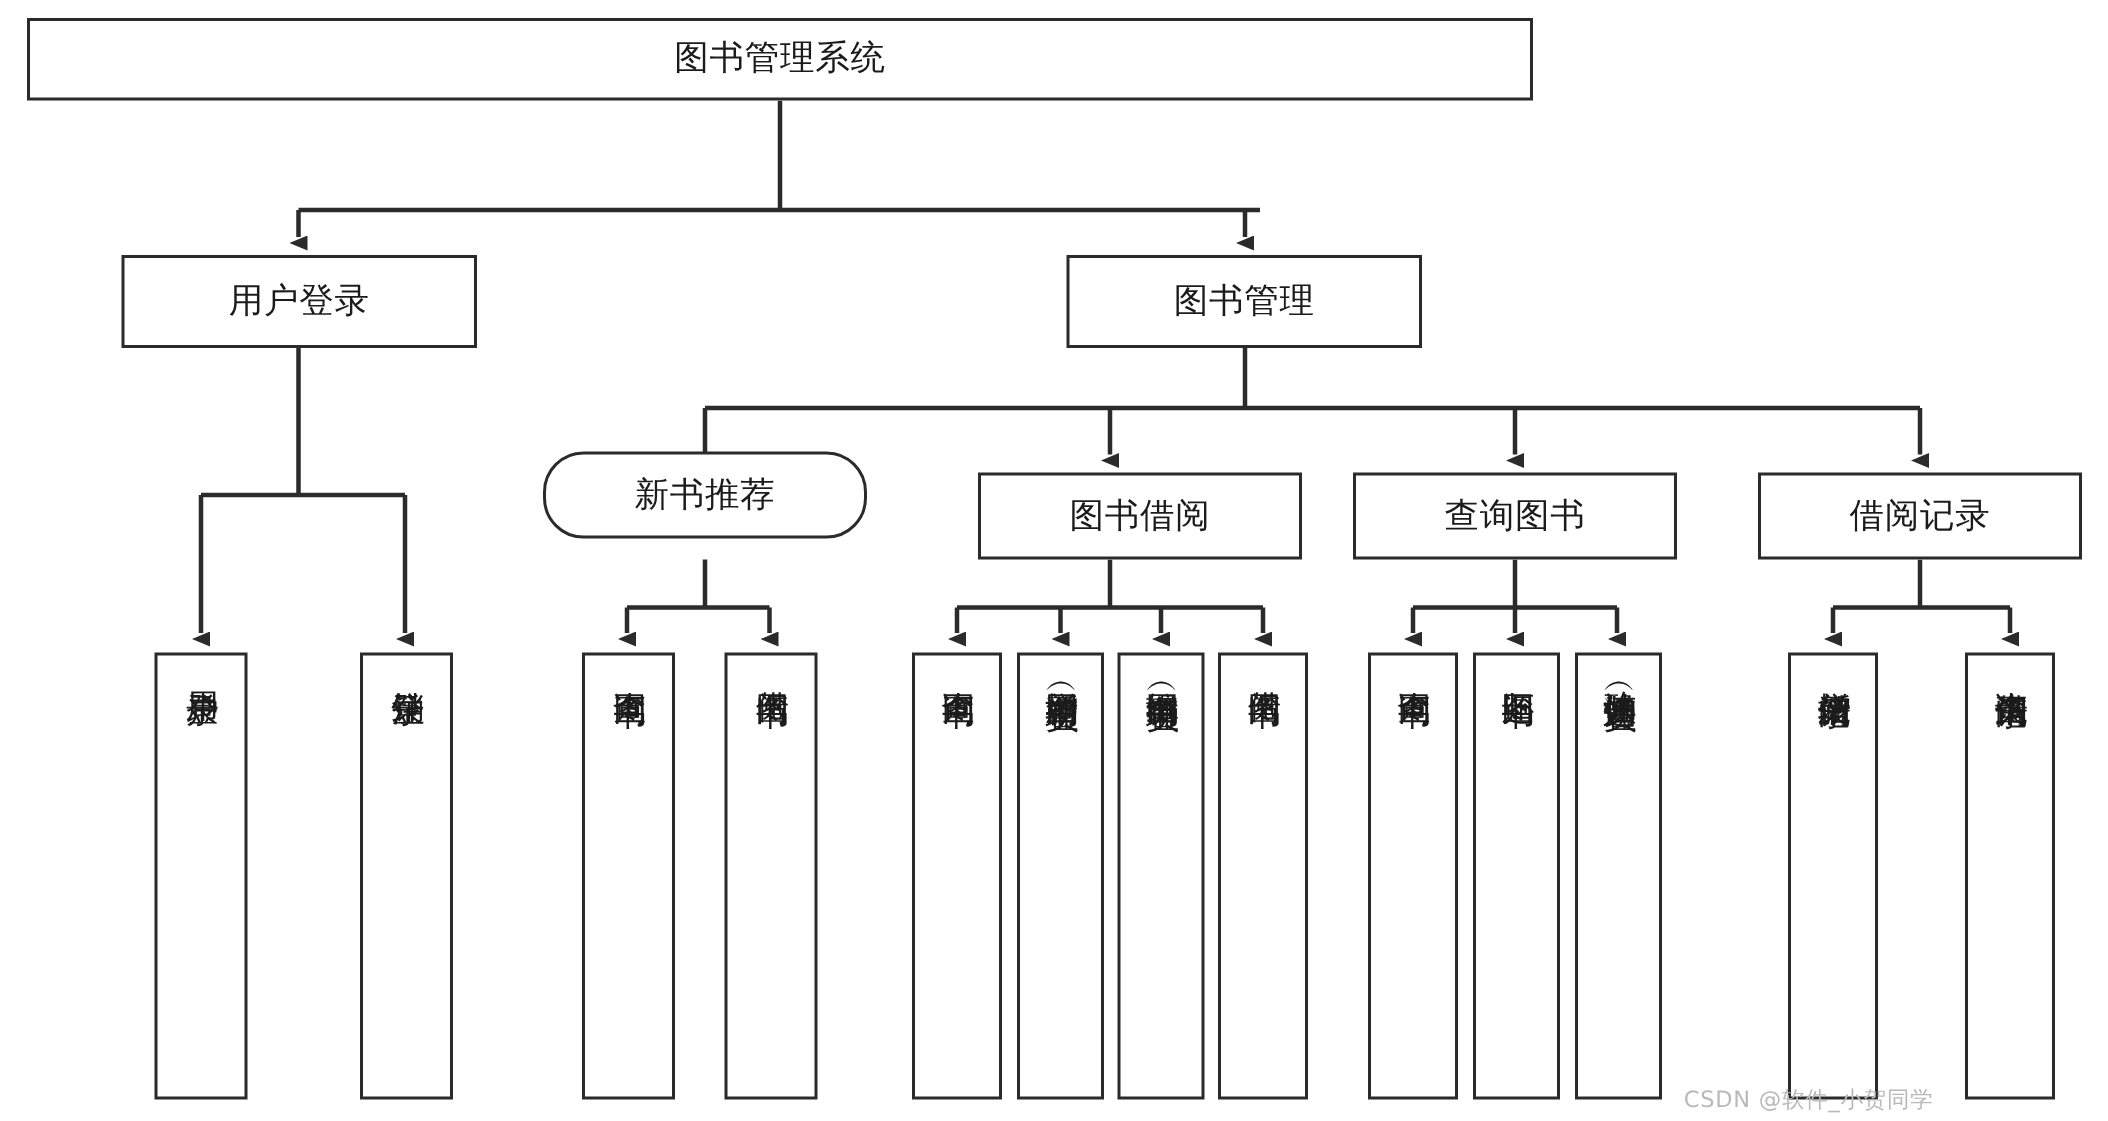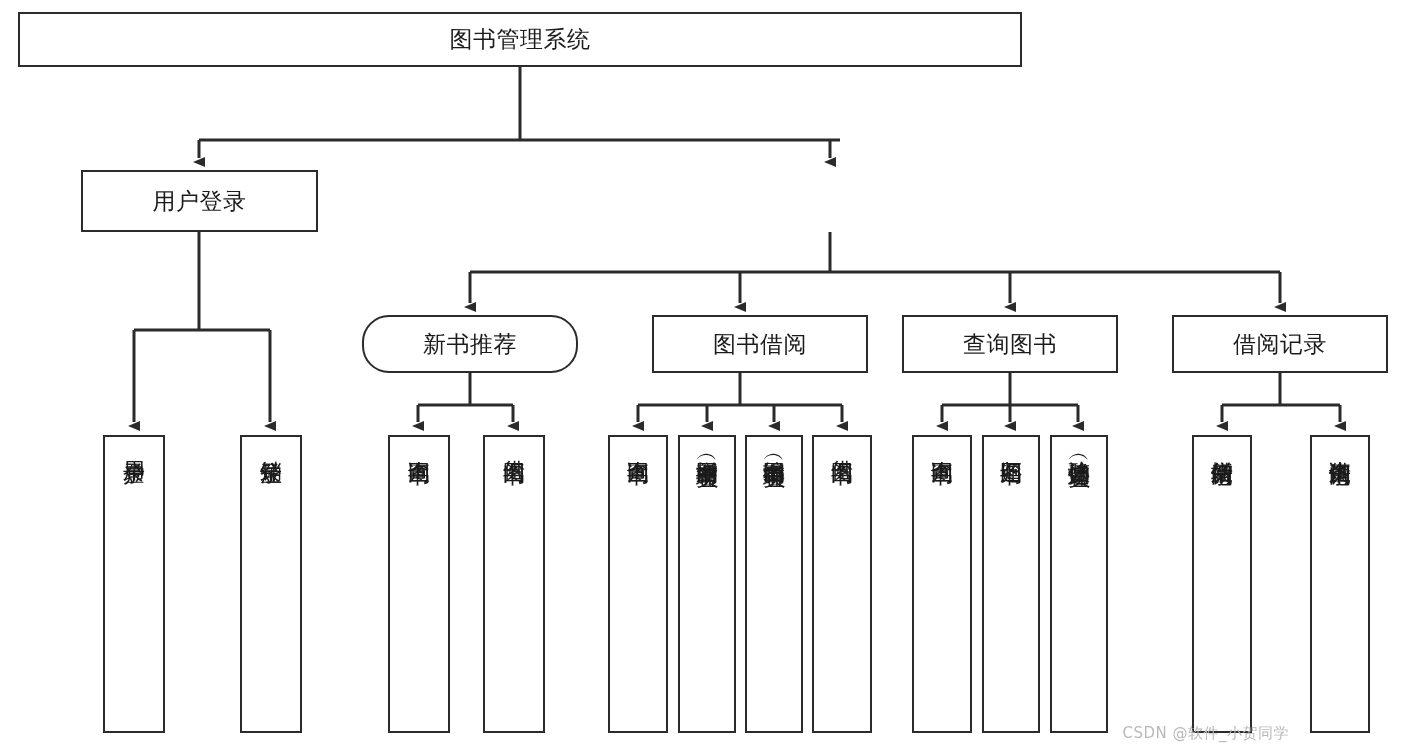--- a/index.html
+++ b/index.html
@@ -136,6 +136,9 @@
   <div class="node horizontal" style="left:81px; top:170px; width:237px; height:62px;">
     <span class="node-label">用户登录</span>
   </div>
+  <div class="node horizontal" style="left:711px; top:170px; width:237px; height:62px;">
+    <span class="node-label">图书管理</span>
+  </div>
 
   <div class="node horizontal" style="left:362px; top:315px; width:216px; height:58px;border-radius:27px;">
     <span class="node-label">新书推荐</span>

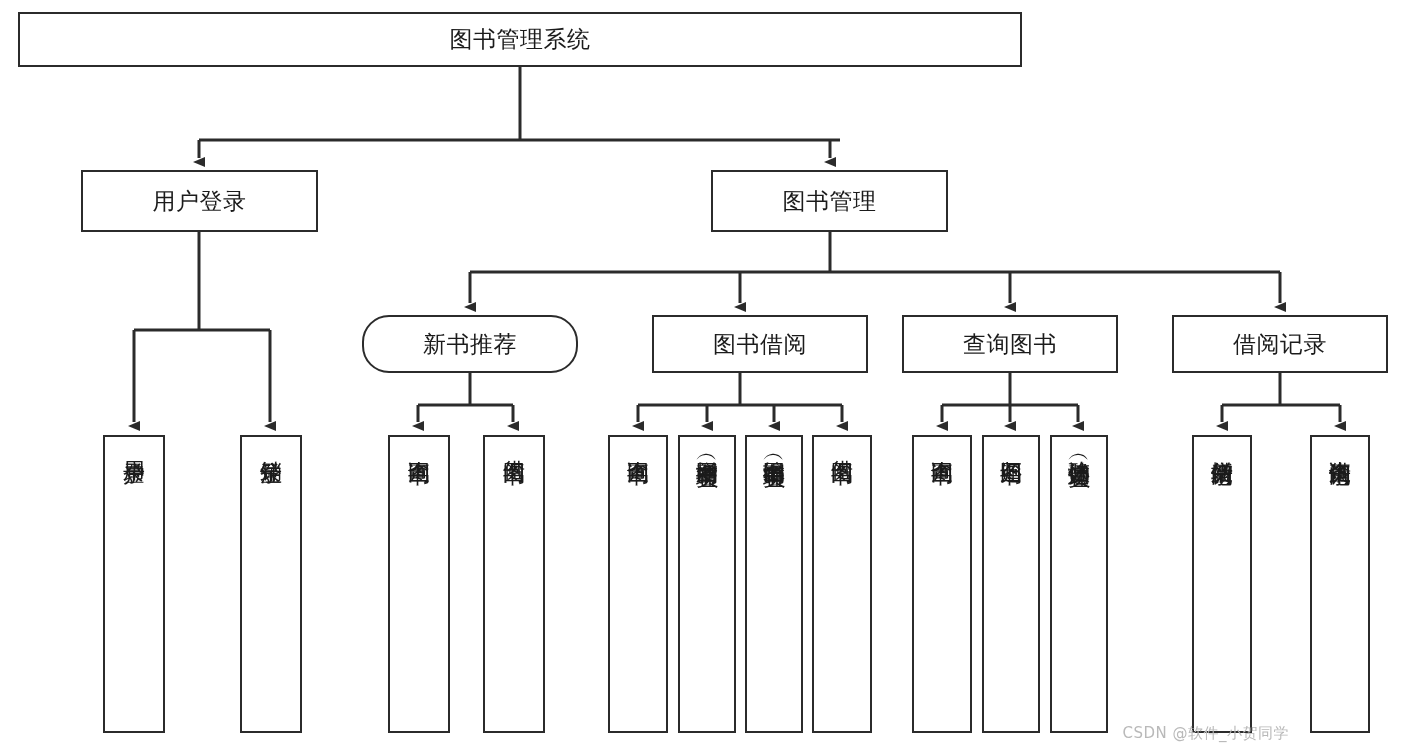--- a/index.html
+++ b/index.html
@@ -140,7 +140,7 @@
     <span class="node-label">图书管理</span>
   </div>
 
-  <div class="node horizontal" style="left:362px; top:315px; width:216px; height:58px;border-radius:27px;">
+  <div class="node horizontal" style="left:362px; top:301px; width:216px; height:58px;border-radius:27px;">
     <span class="node-label">新书推荐</span>
   </div>
   <div class="node horizontal" style="left:652px; top:315px; width:216px; height:58px;">

